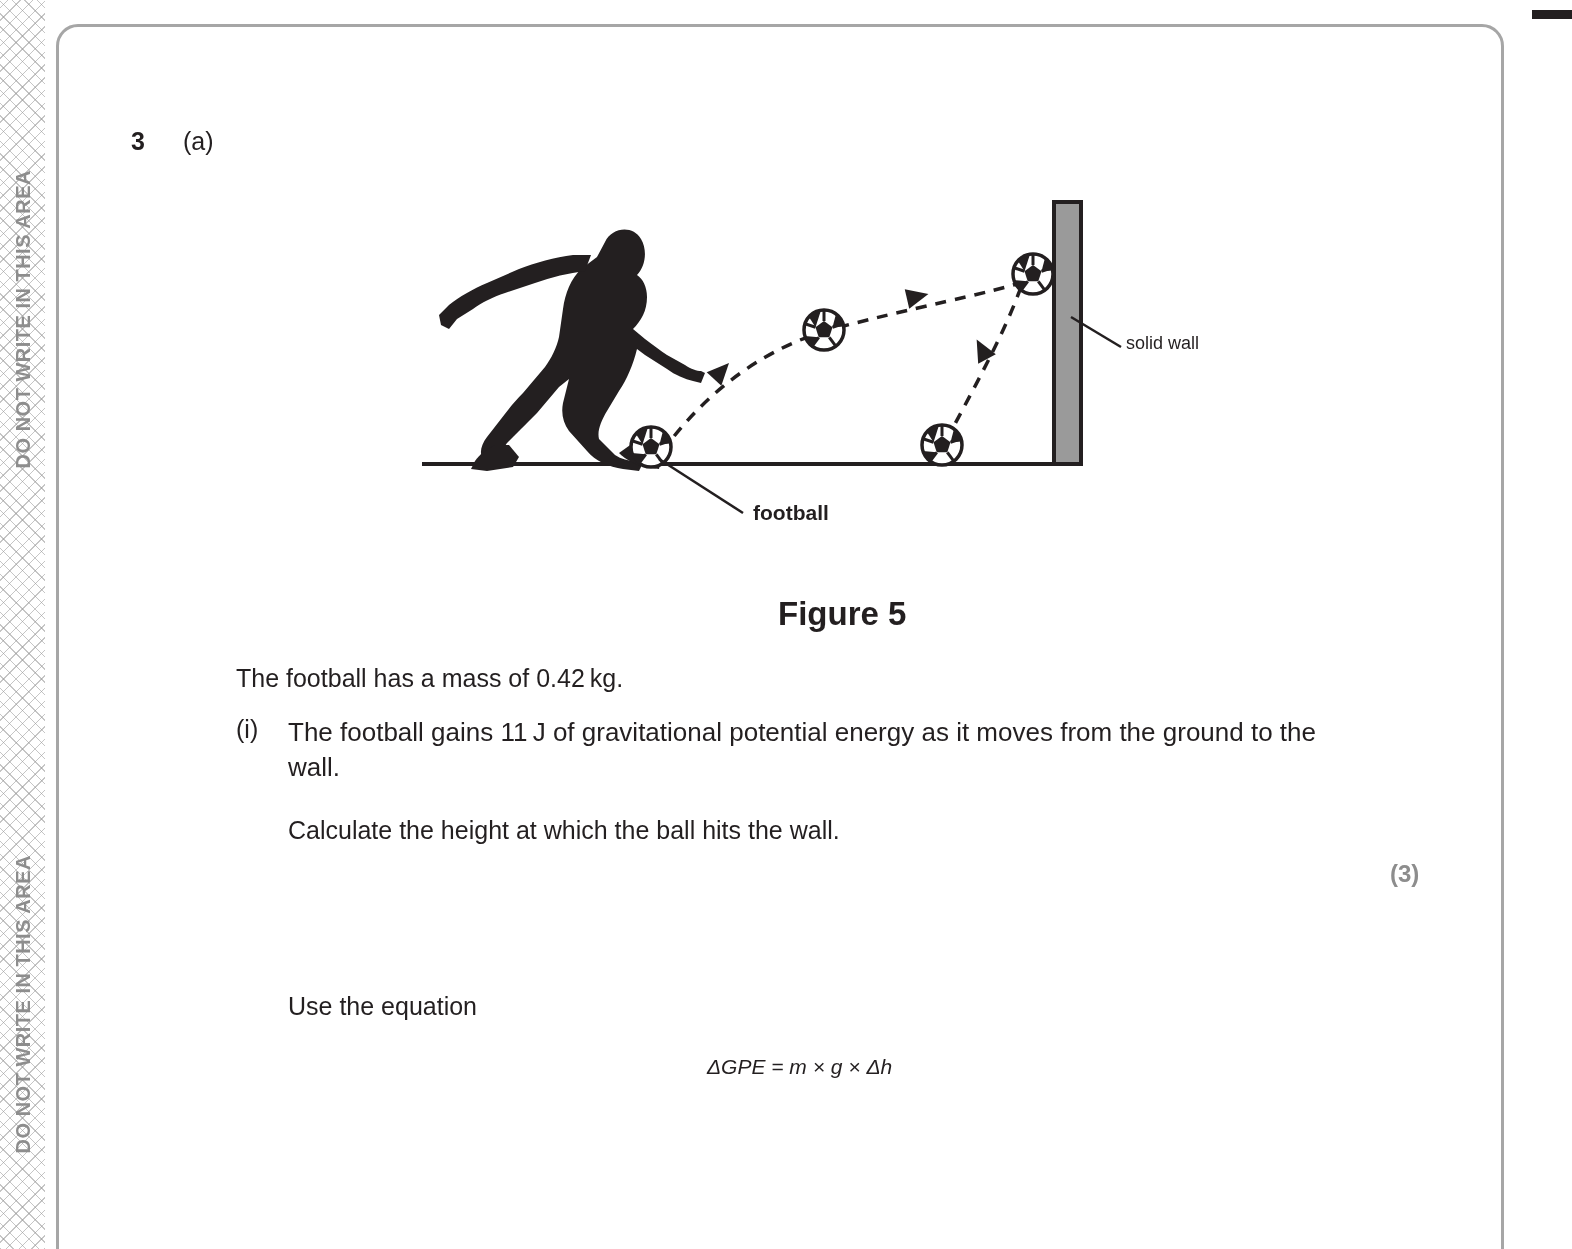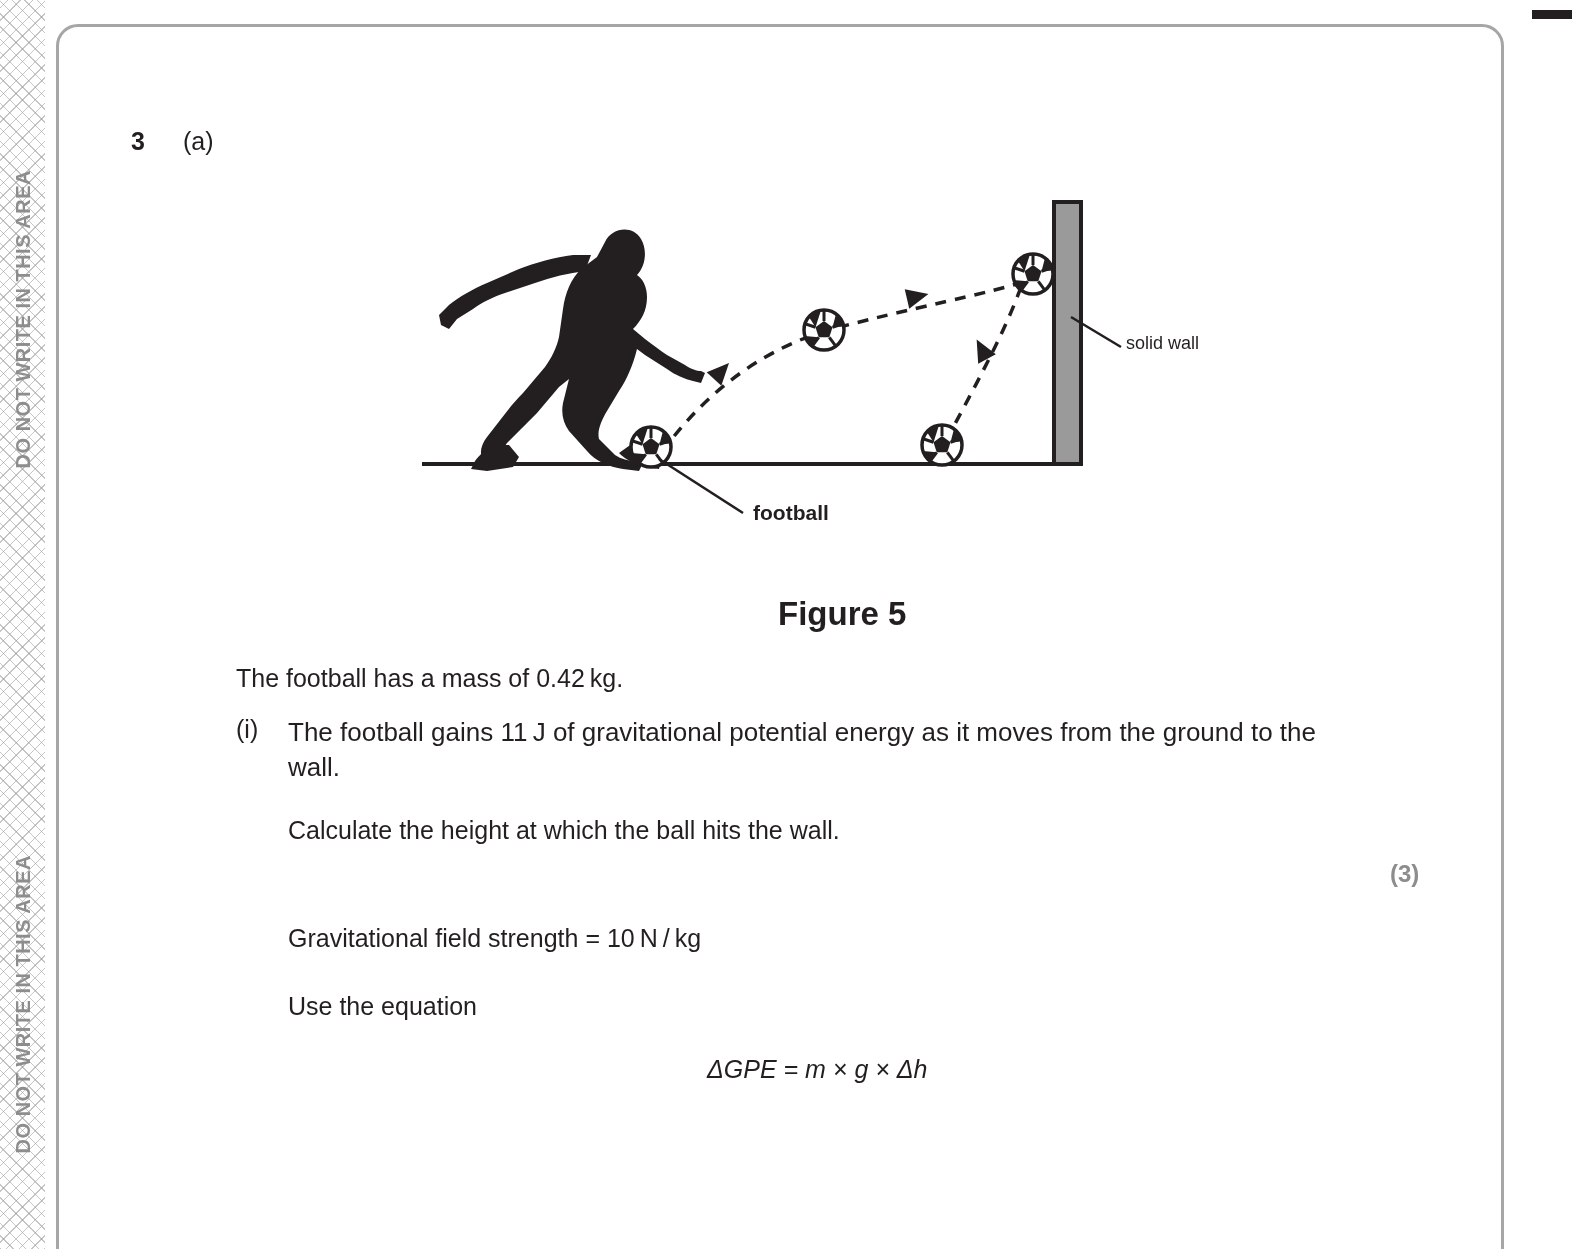--- a/index.html
+++ b/index.html
@@ -372,7 +372,6 @@
 
     <div class="marks">(3)</div>
 
-    <div class="gfs-line">Gravitational field strength = 10 N / kg</div>
 
     <div class="use-eq">Use the equation</div>
 

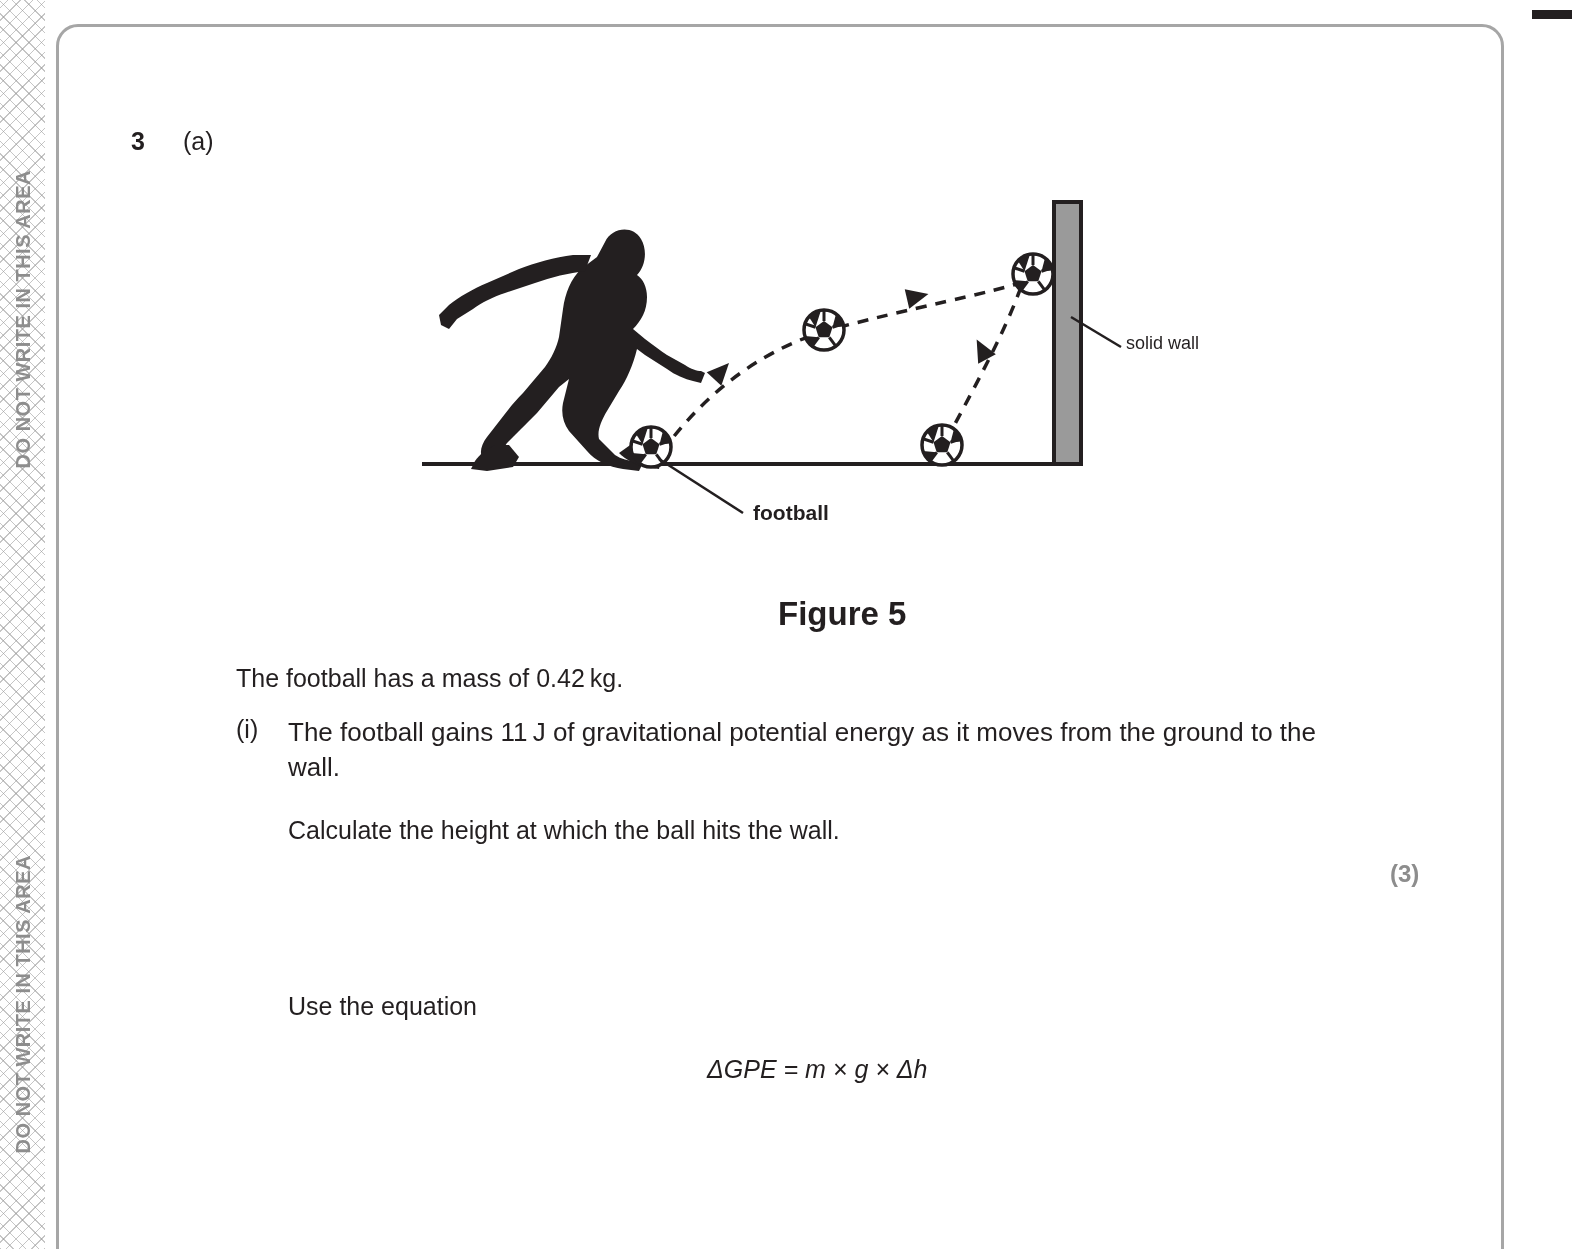--- a/index.html
+++ b/index.html
@@ -147,7 +147,7 @@
     position: absolute;
     left: 648px;
     top: 1028px;
-    font-size: 25px;
+    font-size: 21px;
     font-style: italic;
     white-space: nowrap;
     text-align: right;

